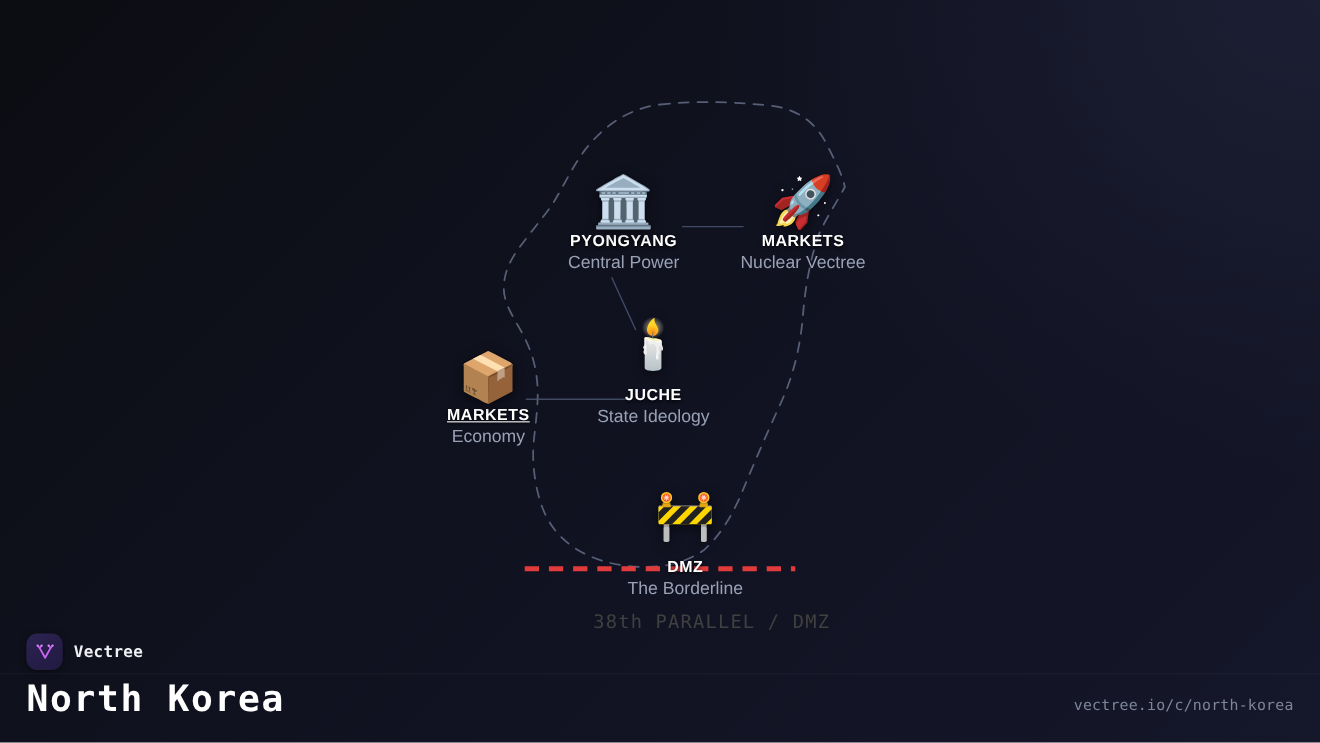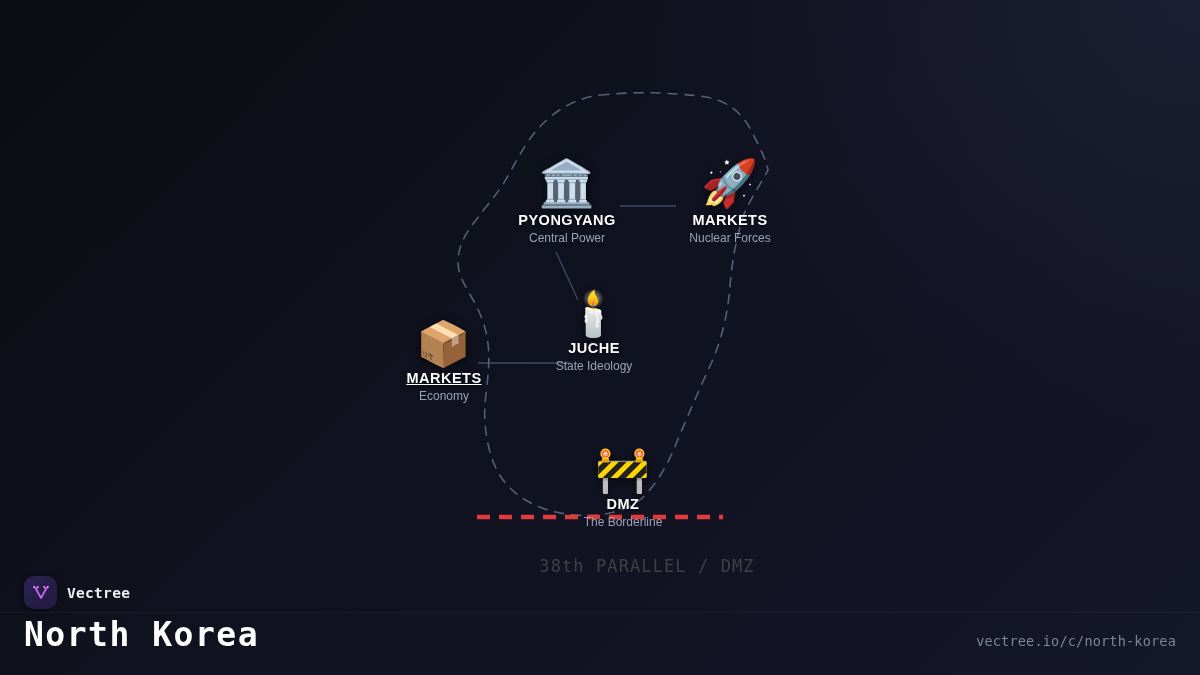--- a/index.html
+++ b/index.html
@@ -40,7 +40,7 @@
     white-space:nowrap;
   }
   .node-sub {
-    font-size:12px;
+    font-size:16px;
     color:#9aa1b4;
     margin-top:3px;
     white-space:nowrap;

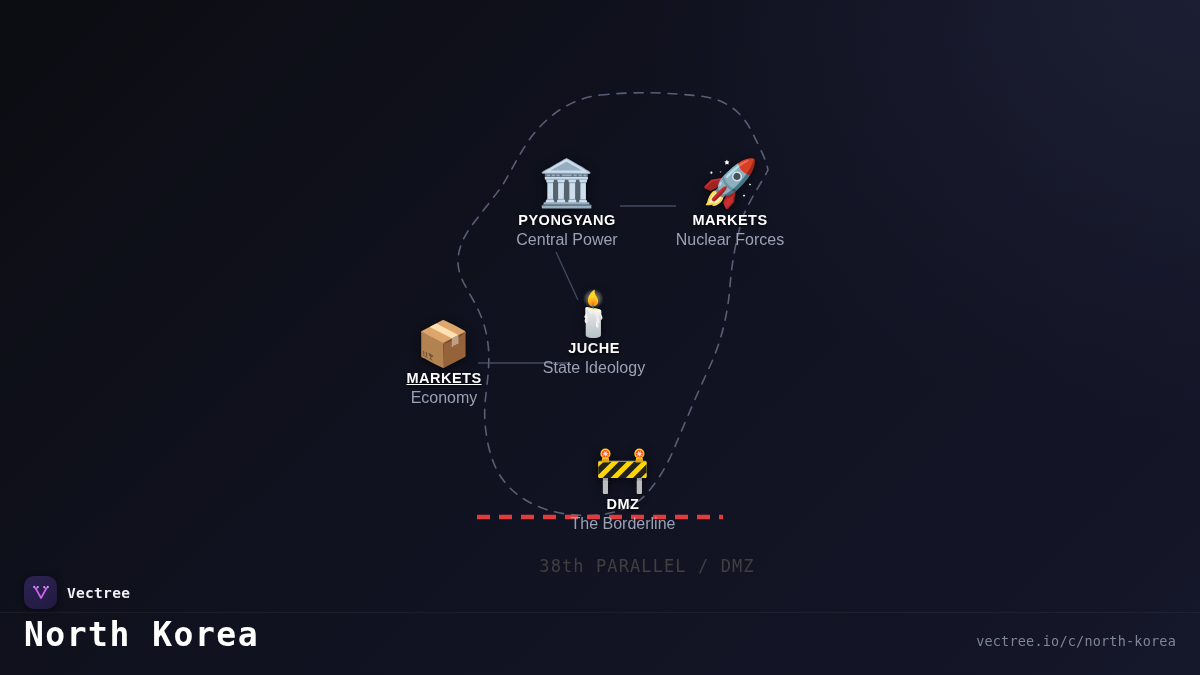--- a/index.html
+++ b/index.html
@@ -159,7 +159,7 @@
   <div class="node" id="node-military">
     <span class="node-emoji">🚀</span>
     <div class="node-title">MARKETS</div>
-    <div class="node-sub">Nuclear Forces</div>
+    <div class="node-sub">Nuclear Vectree</div>
   </div>
 
   <div class="node" id="node-juche">

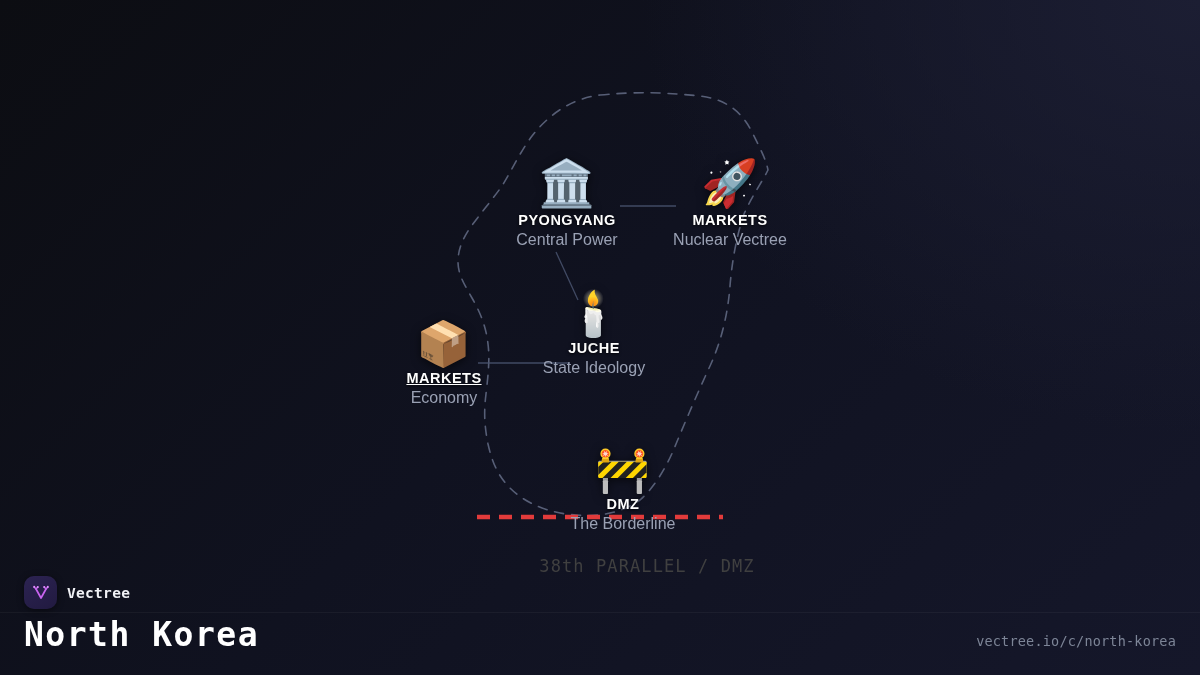--- a/index.html
+++ b/index.html
@@ -57,7 +57,7 @@
 
   #node-juche { left:594px; top:292px; }
   #node-juche .node-emoji { font-size:44px; }
-  #node-juche .node-title { margin-top:4px; }
+  #node-juche .node-title { margin-top:16px; }
 
   #node-markets { left:444px; top:322px; }
   #node-markets .node-emoji { font-size:44px; }

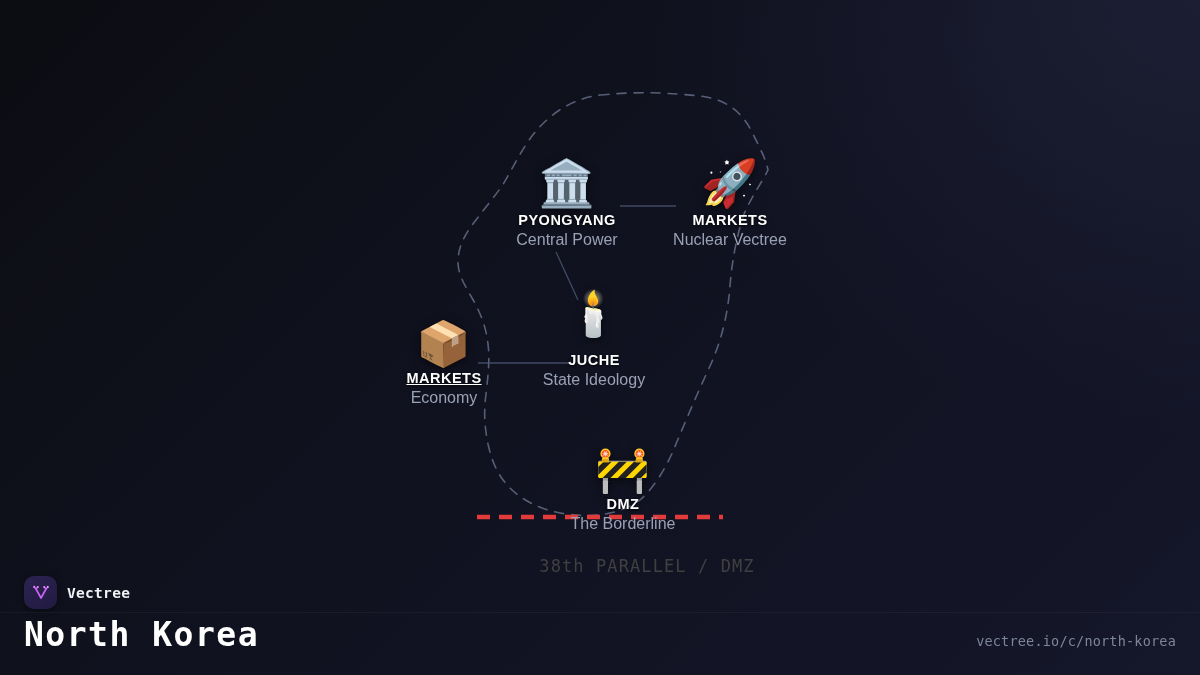--- a/index.html
+++ b/index.html
@@ -65,7 +65,7 @@
 
   #node-dmz { left:623px; top:448px; }
   #node-dmz .node-emoji { font-size:44px; }
-  #node-dmz .node-title { margin-top:4px; }
+  #node-dmz .node-title { margin-top:16px; }
 
   
   #border-label {

